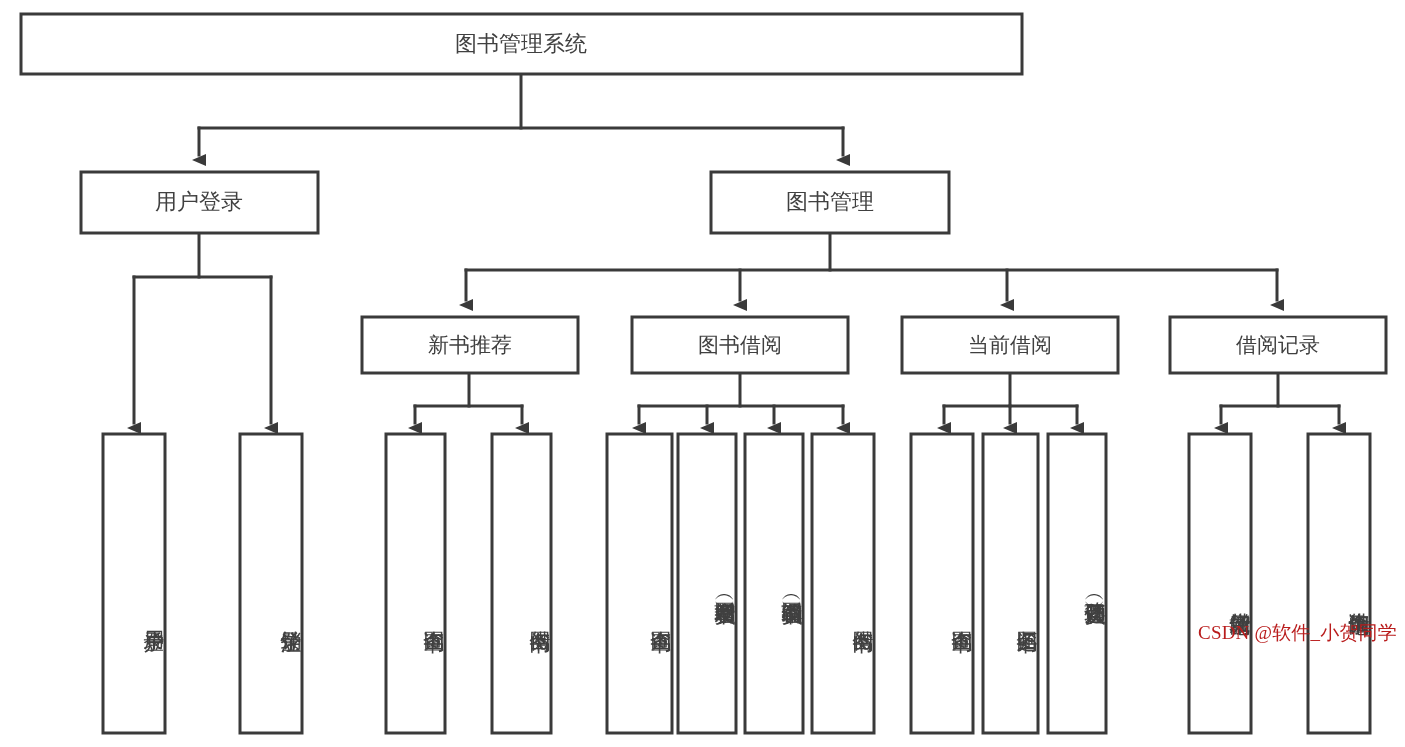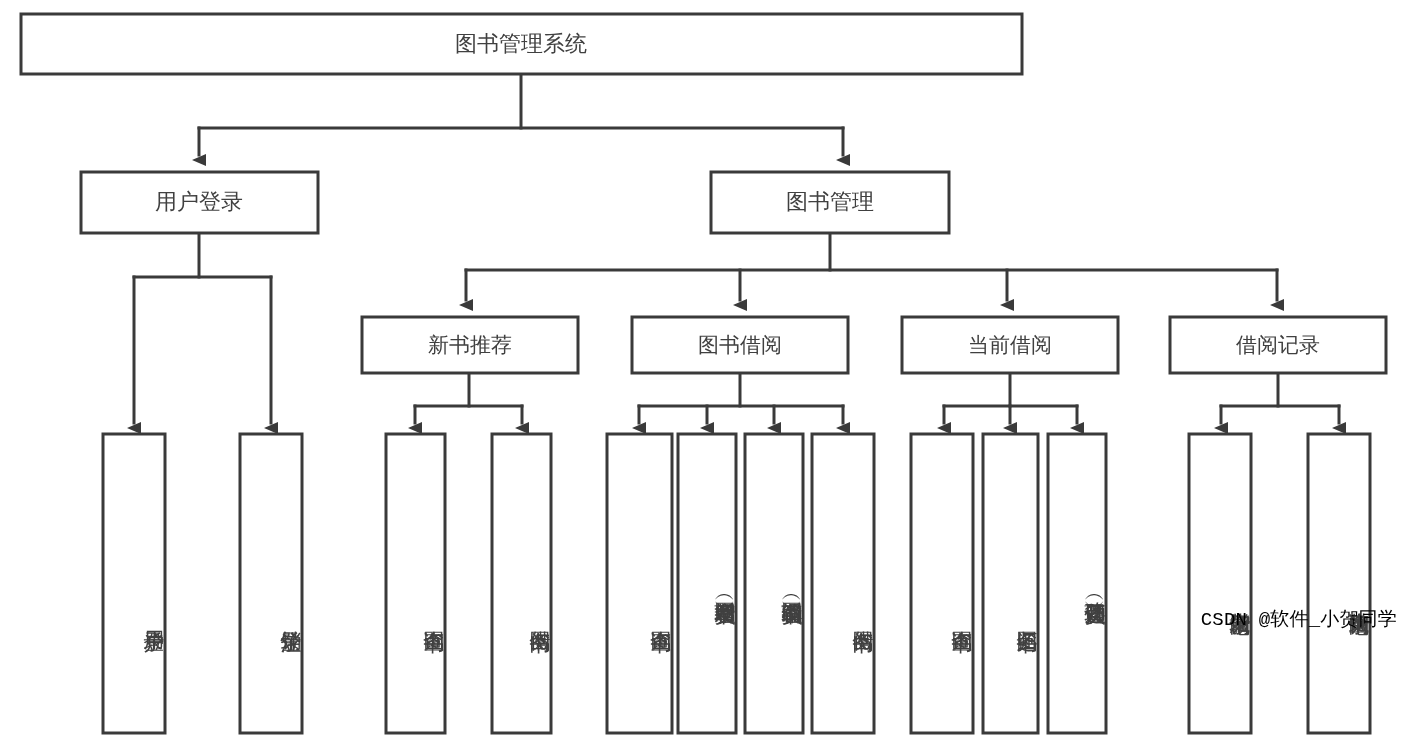--- a/index.html
+++ b/index.html
@@ -71,10 +71,10 @@
   .watermark {
     position: absolute;
     right: 8px;
-    bottom: 18px;
-    font-family: Liberation Mono, monospace;
+    bottom: 4px;
+    font-family: Liberation Serif, serif;
     font-size: 19px;
-    color: #000000;
+    color: #b91c1c;
     white-space: nowrap;
     letter-spacing: 0.01em;
   }

